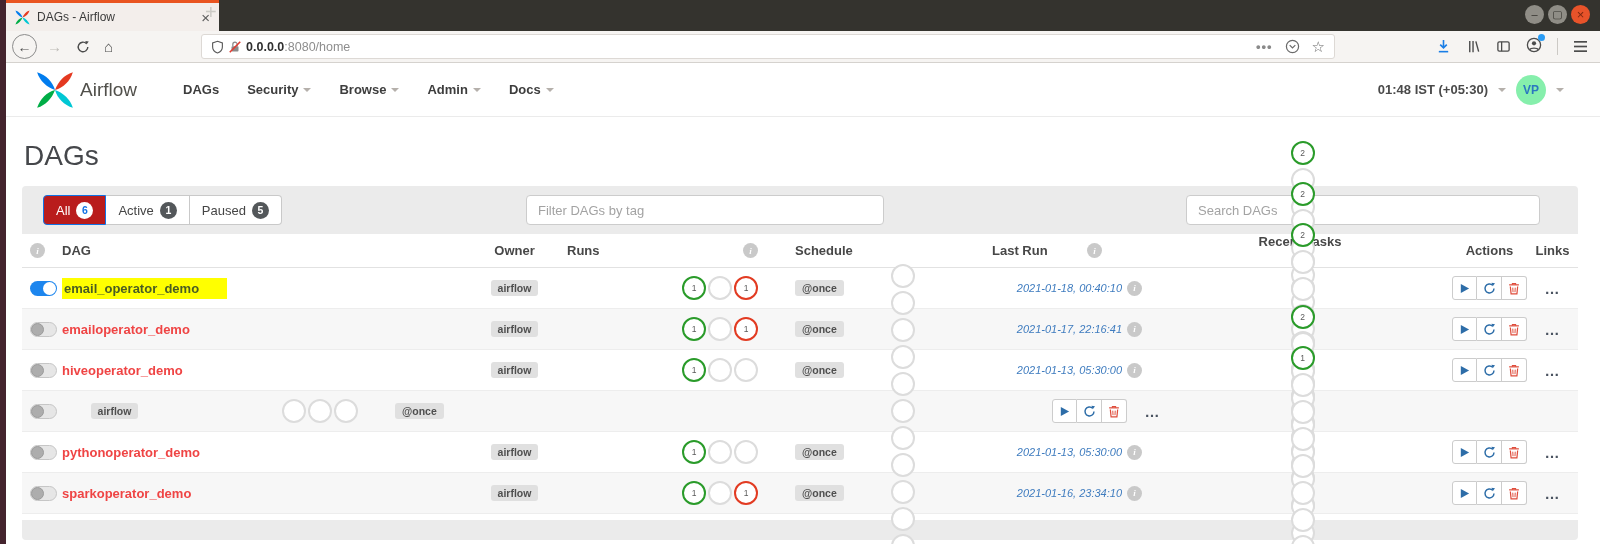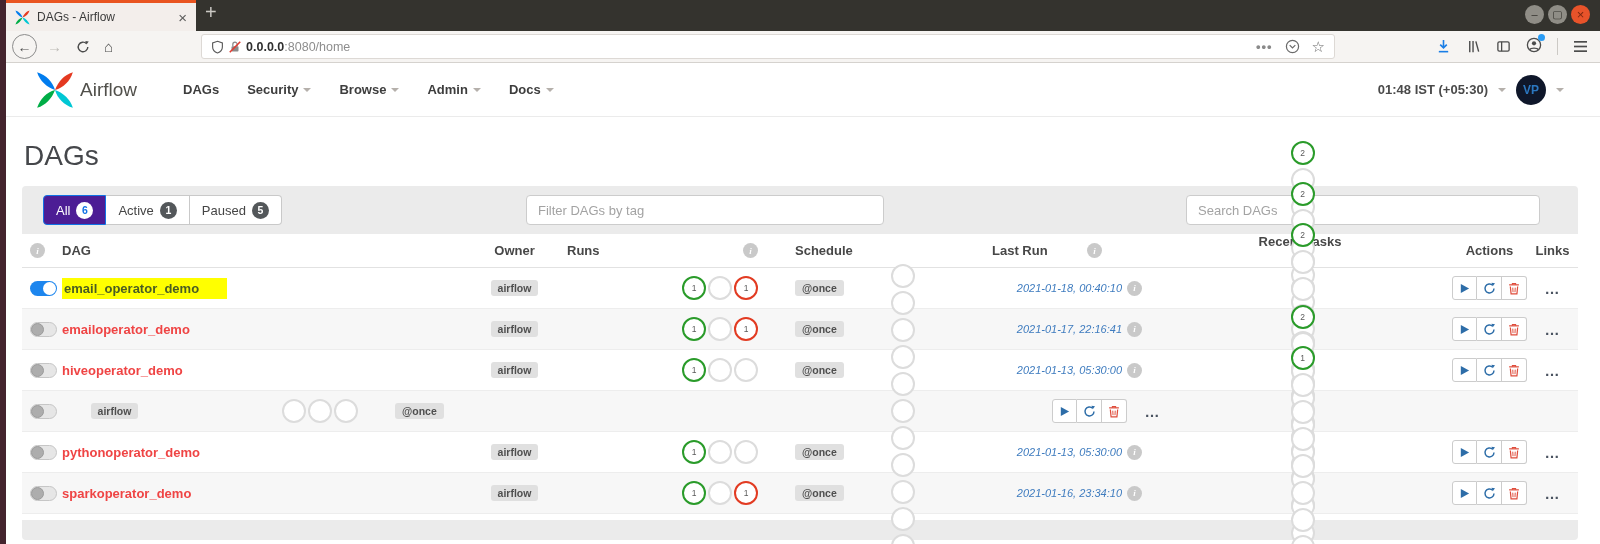--- a/index.html
+++ b/index.html
@@ -10,7 +10,7 @@
 
   
   .titlebar { position:absolute; top:0; left:0; width:1600px; height:31px; background:#34332e; z-index:40; }
-  .tab { position:absolute; left:6px; top:0; width:190px; height:31px; background:#f3eeeb;
+  .tab { position:absolute; left:6px; top:0; width:213px; height:31px; background:#f3eeeb;
          border-top:3px solid #e95420; display:flex; align-items:center; gap:7px; padding:0 9px; }
   .tab-title { flex:1; font-size:12px; color:#3a3a3a; white-space:nowrap; overflow:hidden; }
   .tab-close { color:#5c5c5c; font-size:15px; line-height:1; }

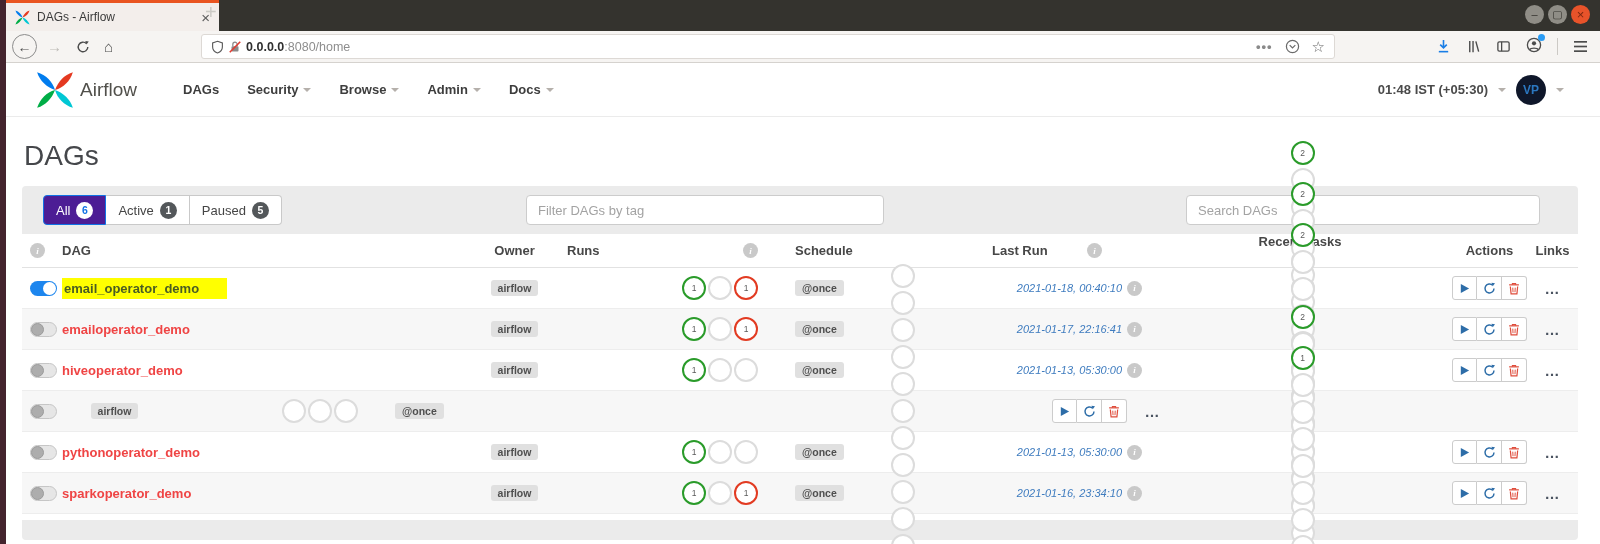--- a/index.html
+++ b/index.html
@@ -48,7 +48,7 @@
   .caret { width:0; height:0; border-left:4px solid transparent; border-right:4px solid transparent; border-top:4px solid #b5b0ab; }
   .hdr-right { margin-left:auto; display:flex; align-items:center; gap:10px; }
   .clock { font-size:13px; font-weight:bold; color:#4a4a4a; }
-  .avatar { width:30px; height:30px; border-radius:50%; background:#0f172a; color:#2b77c0;
+  .avatar { width:30px; height:30px; border-radius:50%; background:#86efac; color:#2b77c0;
             font-size:12px; font-weight:bold; display:flex; align-items:center; justify-content:center; }
 
   

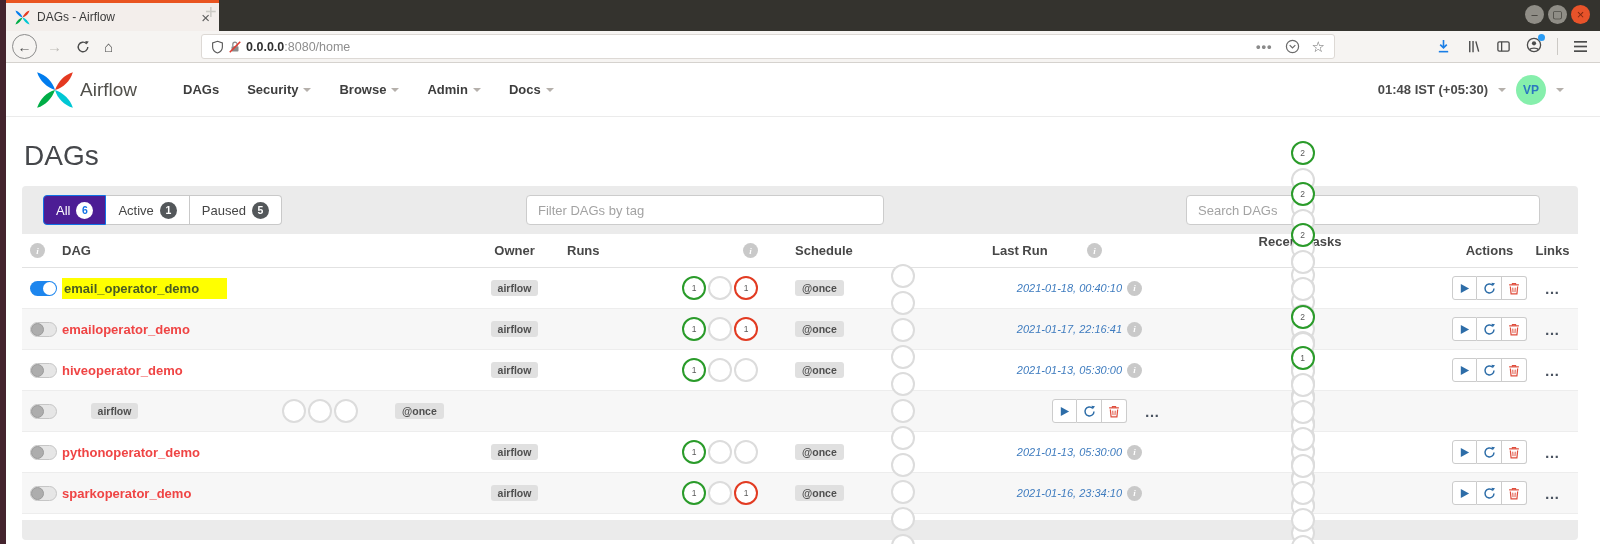--- a/index.html
+++ b/index.html
@@ -63,7 +63,7 @@
           border:1px solid #c9c9c9; border-left-width:0; font-size:13px; color:#454545; cursor:pointer; }
   .fbtn:first-child { border-radius:4px 0 0 4px; border-left-width:1px; }
   .fbtn:last-child { border-radius:0 4px 4px 0; }
-  .fbtn.active { background:#4c1d95; border-color:#1172e4; color:#fff; }
+  .fbtn.active { background:#b91c1c; border-color:#1172e4; color:#fff; }
   .fbadge { min-width:17px; height:17px; border-radius:9px; background:#53575a; color:#fff;
             font-size:10.5px; font-weight:bold; display:flex; align-items:center; justify-content:center; padding:0 4px; }
   .fbtn.active .fbadge { background:#fff; color:#1172e4; }

